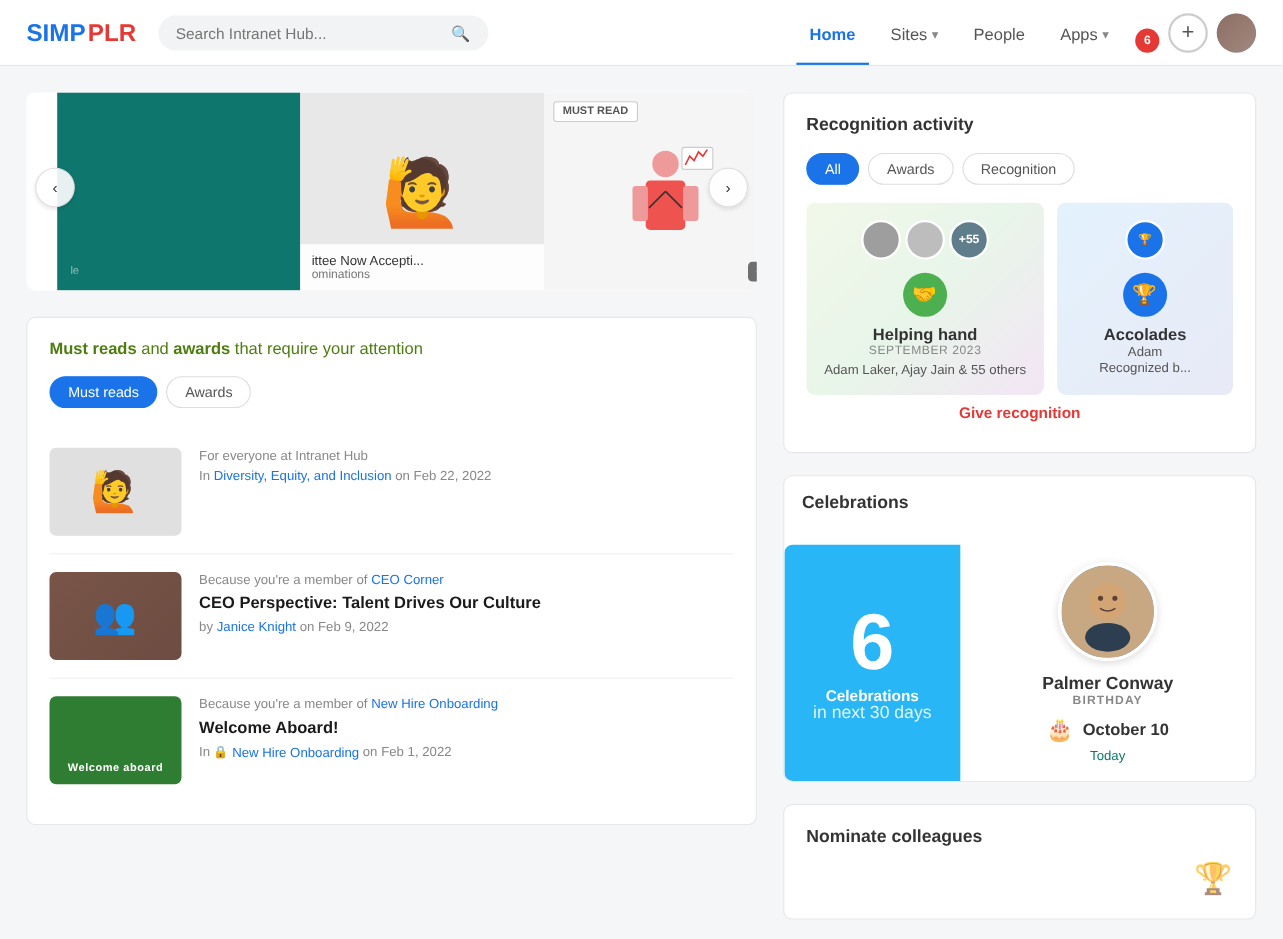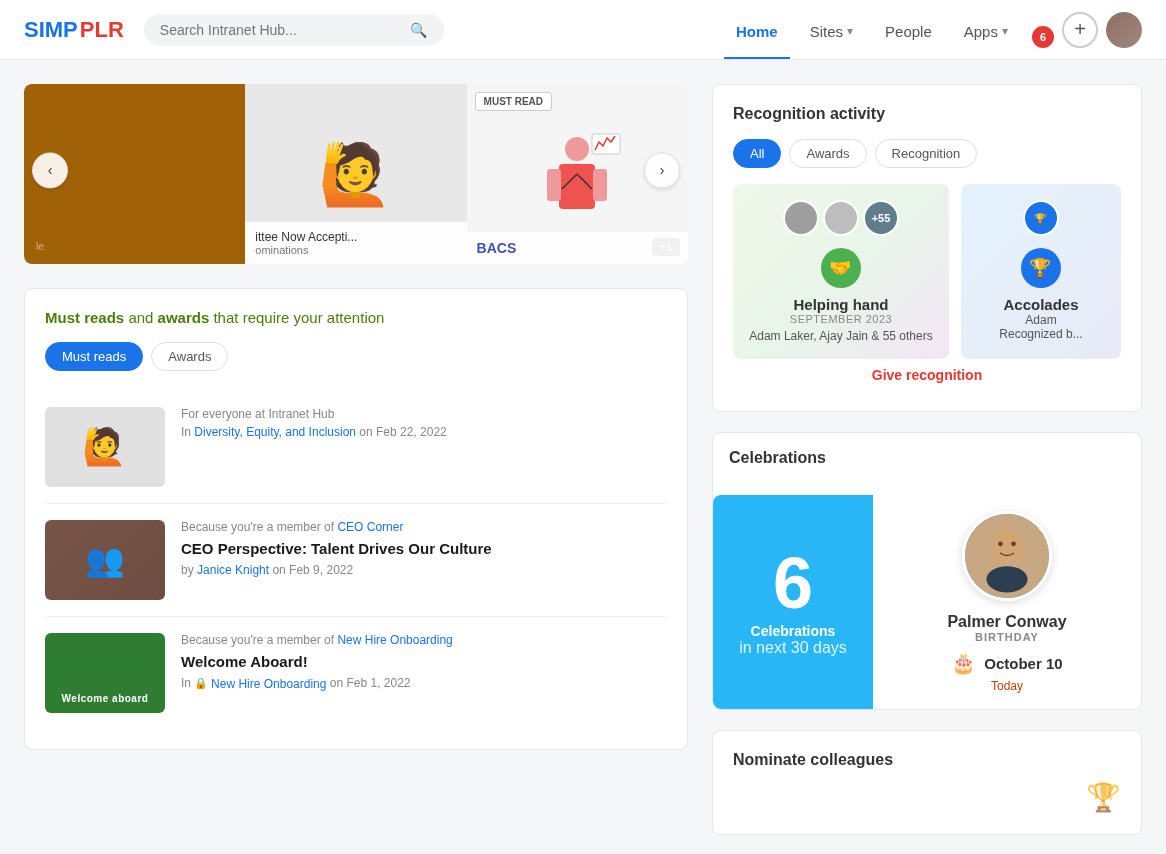--- a/index.html
+++ b/index.html
@@ -147,7 +147,7 @@
     <div class="carousel-wrap">
       <div style="display:flex; overflow:hidden; position:relative;">
 
-        <div style="flex-shrink:0; width:33.33%; height:180px; background:#a16207; position:relative;">
+        <div style="flex-shrink:0; width:33.33%; height:180px; background:#0f766e; position:relative;margin-left:28px;">
           <div style="width:100%;height:100%;display:flex;align-items:flex-end;padding:12px;">
             <span style="color:rgba(255,255,255,0.5);font-size:10px;">le</span>
           </div>

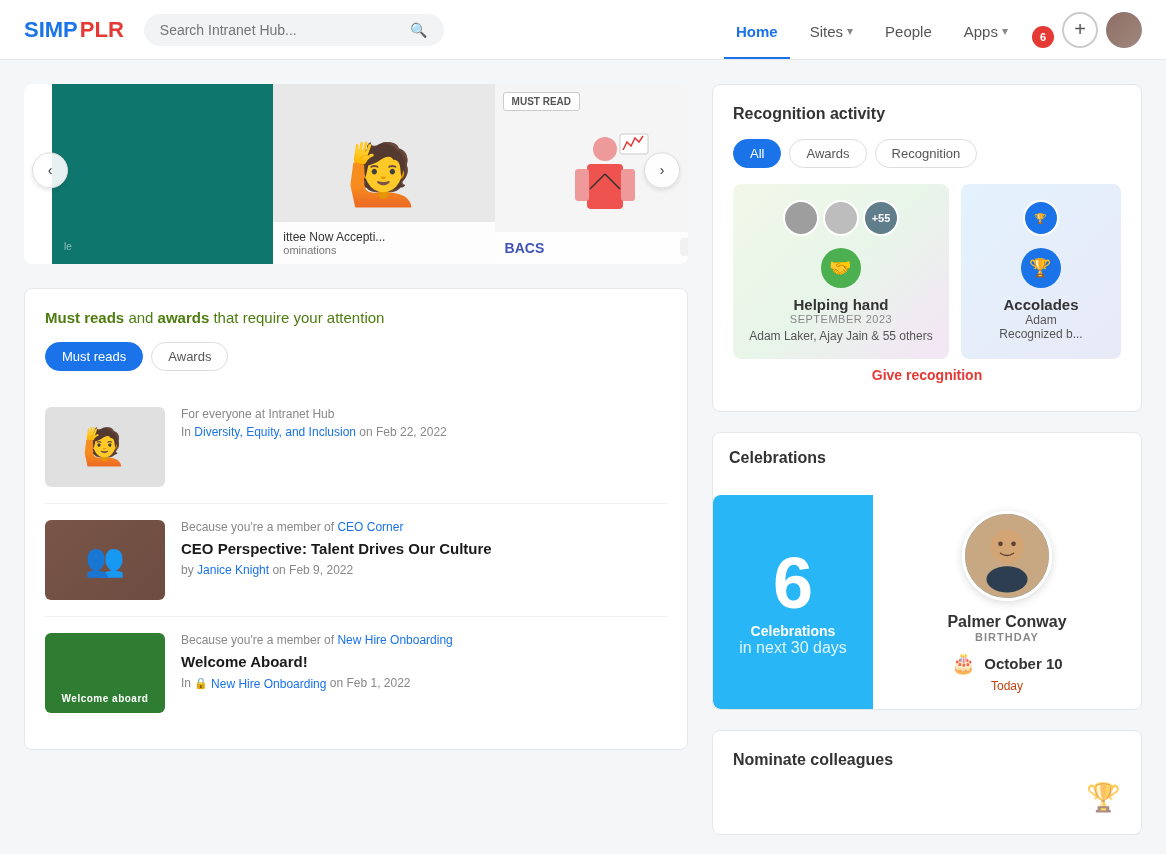--- a/index.html
+++ b/index.html
@@ -179,9 +179,6 @@
             </div>
           </div>
           <div style="position:absolute;bottom:8px;right:8px;background:rgba(0,0,0,0.55);color:#fff;border-radius:4px;padding:2px 7px;font-size:12px;">+1</div>
-          <div style="position:absolute;bottom:0;left:0;right:0;background:rgba(255,255,255,0.9);padding:8px 10px;">
-            <span style="font-size:14px;font-weight:700;color:#3f51b5;">BACS</span>
-          </div>
         </div>
 
         <div class="carousel-arrow right">›</div>

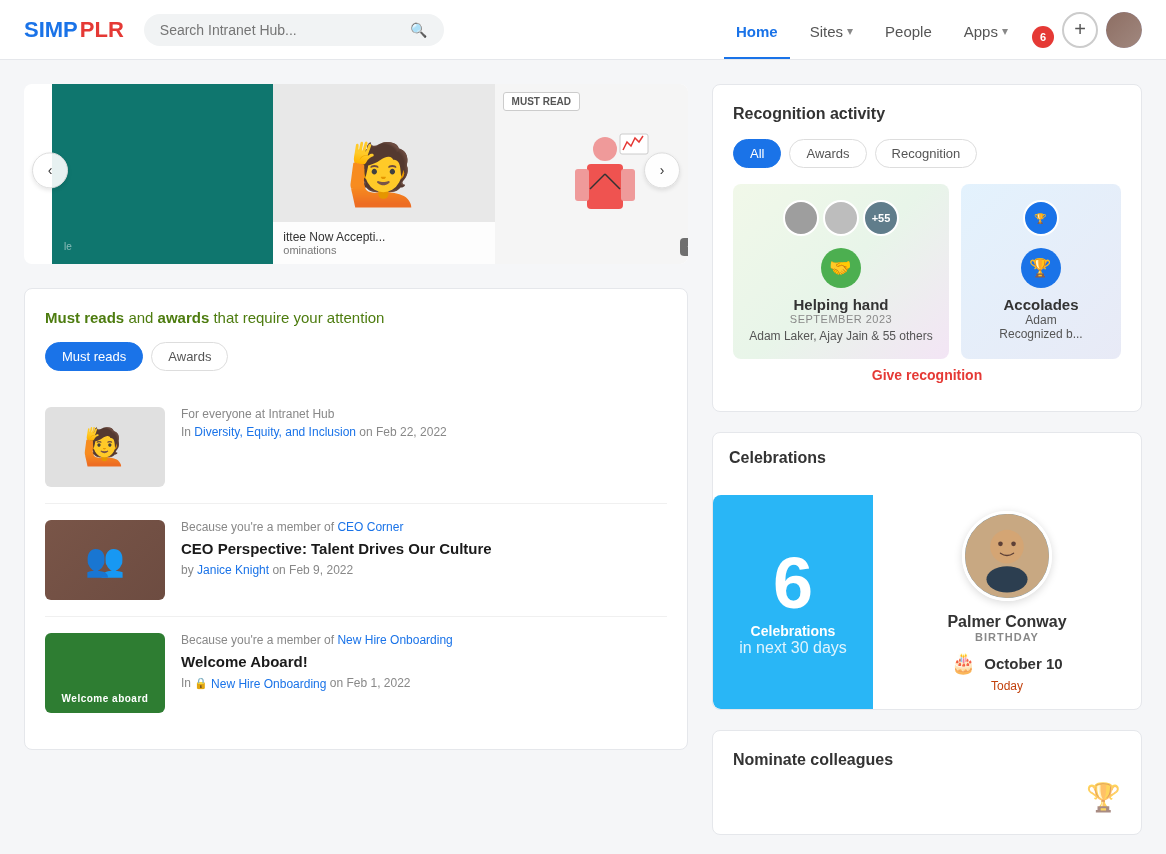--- a/index.html
+++ b/index.html
@@ -85,7 +85,7 @@
     .person-label { font-size: 11px; color: #888; letter-spacing: 1px; font-weight: 600; margin-bottom: 8px; }
     .birthday-row { display: flex; align-items: center; gap: 8px; font-size: 15px; color: #333; font-weight: 600; }
     .birthday-icon { font-size: 20px; }
-    .today-badge { font-size: 12px; color: #c2410c; margin-top: 4px; }
+    .today-badge { font-size: 12px; color: #0f766e; margin-top: 4px; }
 
     
     .nominate-card { background: #fff; border-radius: 8px; border: 1px solid #e5e7eb; padding: 20px; }

